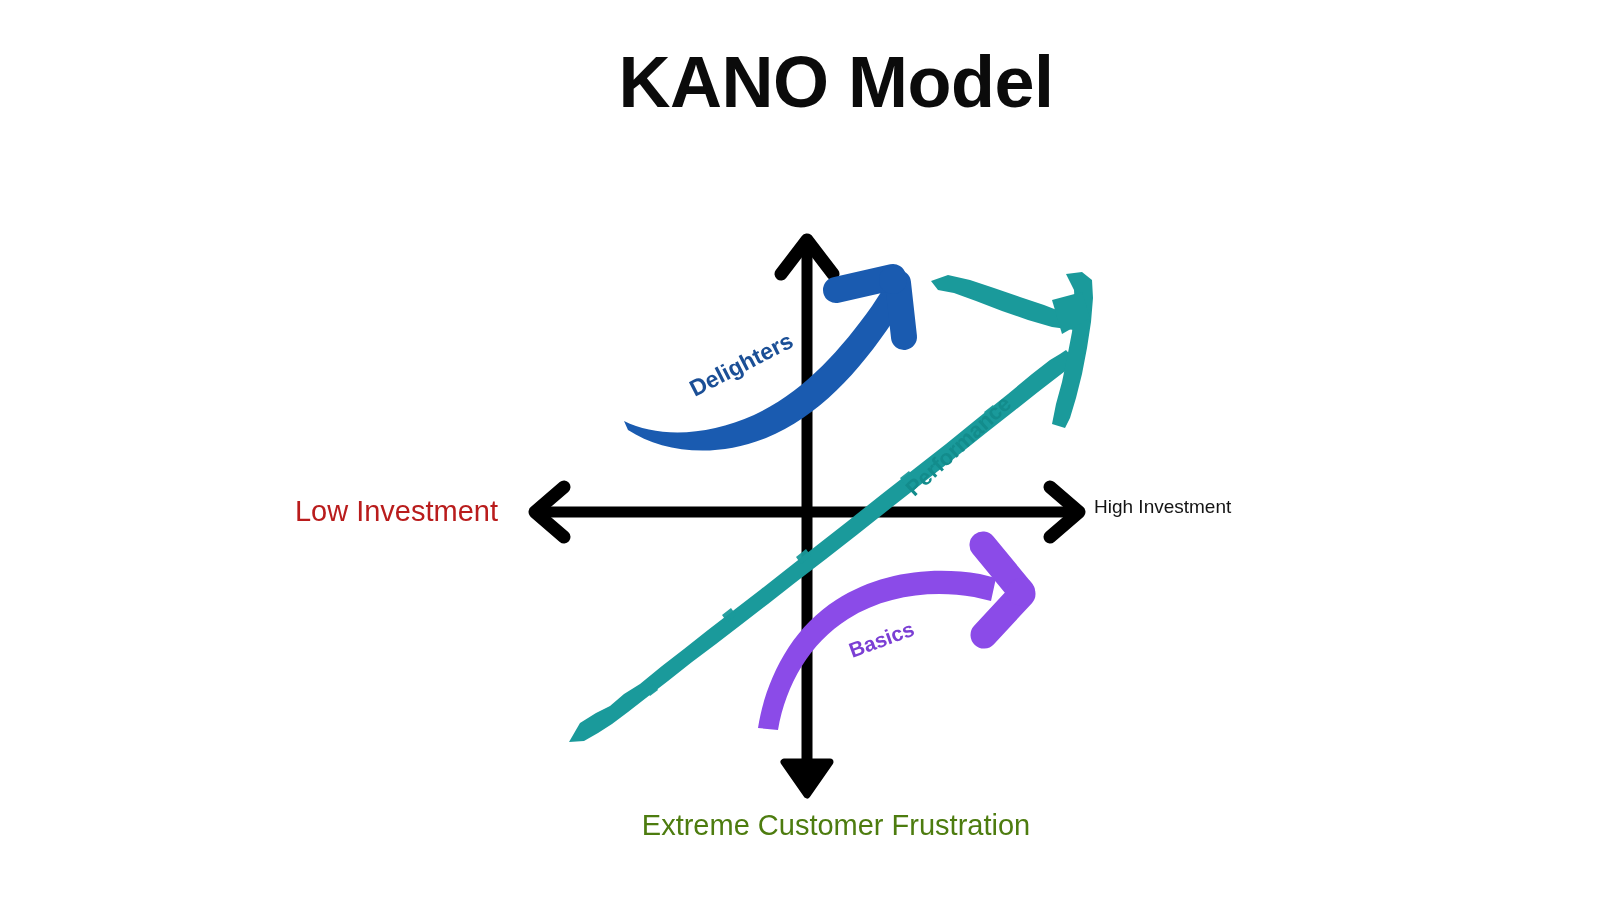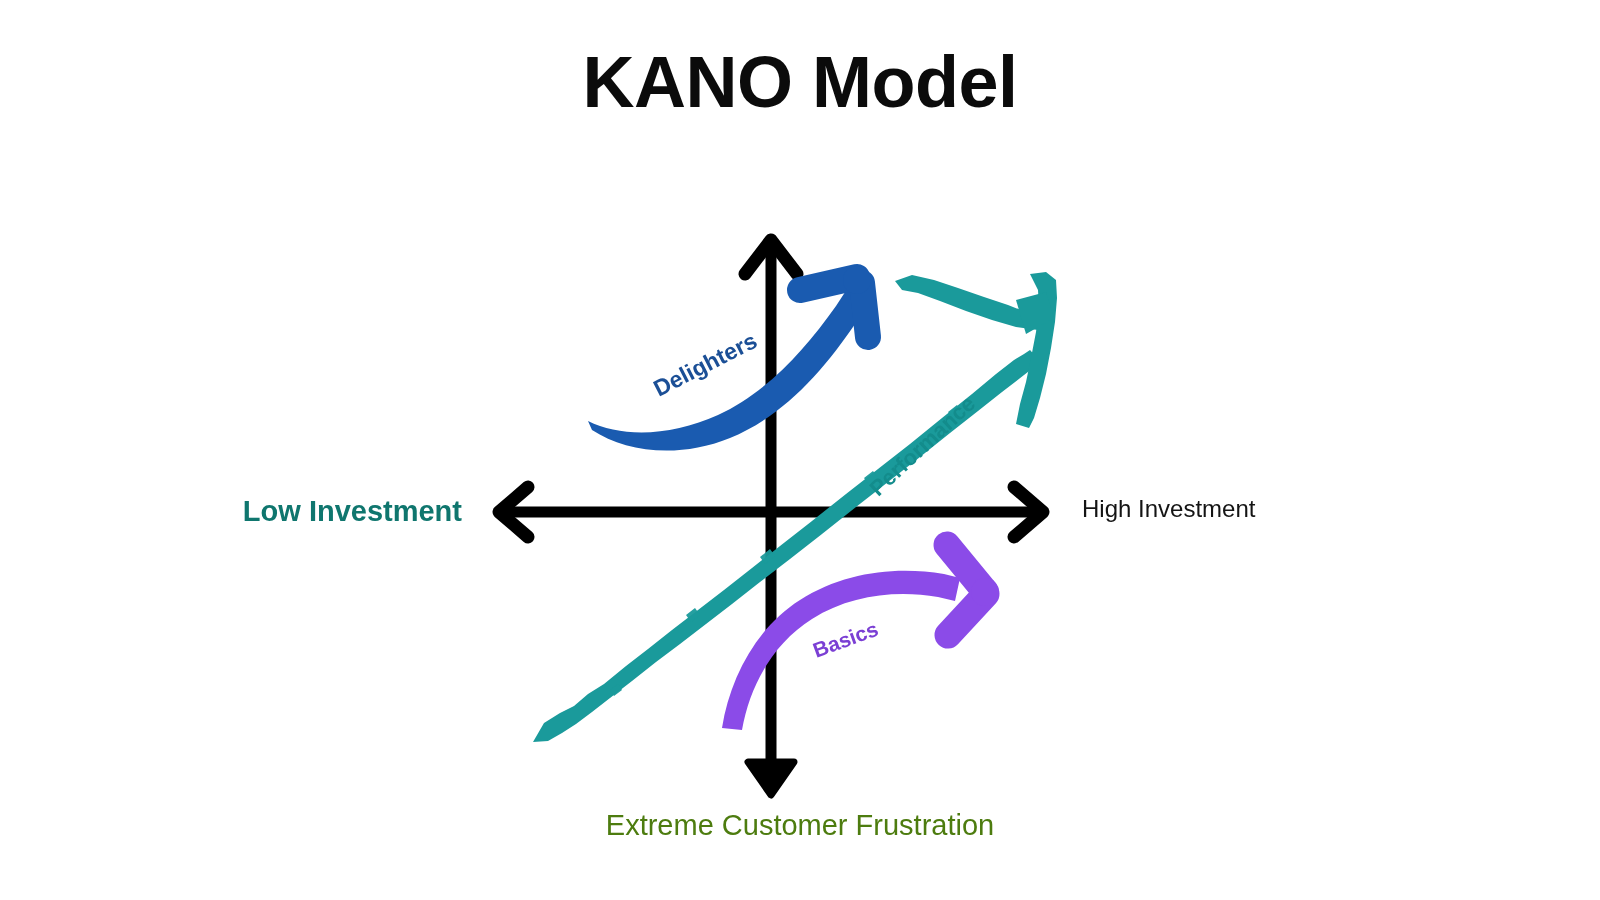--- a/index.html
+++ b/index.html
@@ -18,6 +18,7 @@
     height: 900px;
     background: #ffffff;
     overflow: hidden;
+    margin-left: 36px;
   }
   #diagram-svg {
     position: absolute;

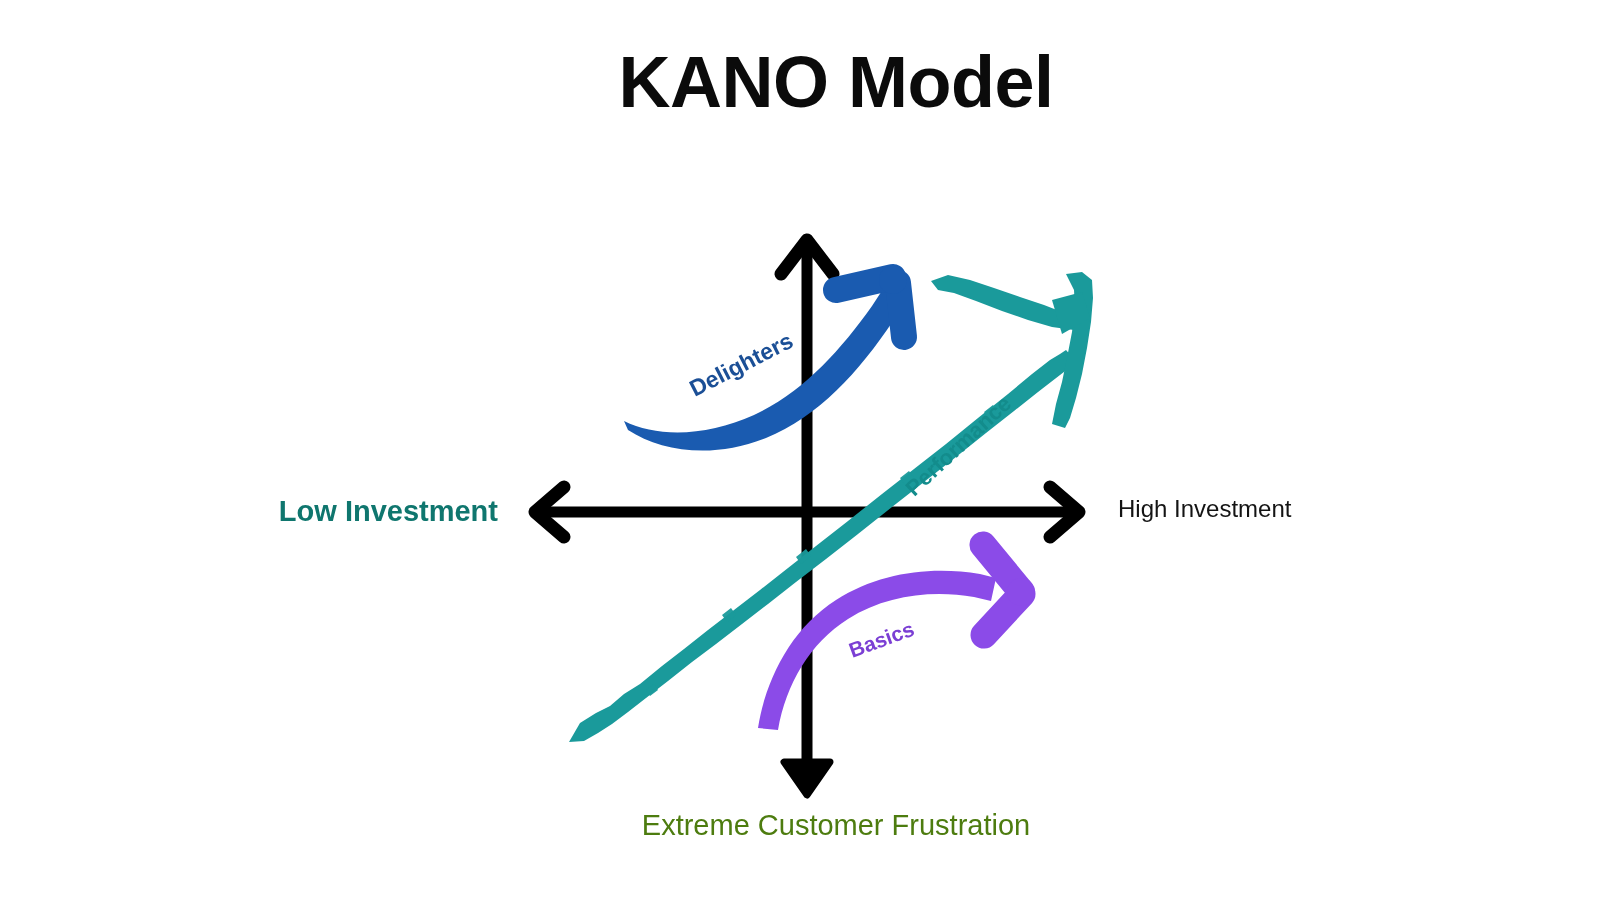--- a/index.html
+++ b/index.html
@@ -67,8 +67,8 @@
     width: 462px;
     text-align: right;
     font-size: 29px;
-    font-weight: bold;
-    color: #0f766e;
+    font-weight: normal;
+    color: #b91c1c;
   }
   #label-right {
     left: 1082px;

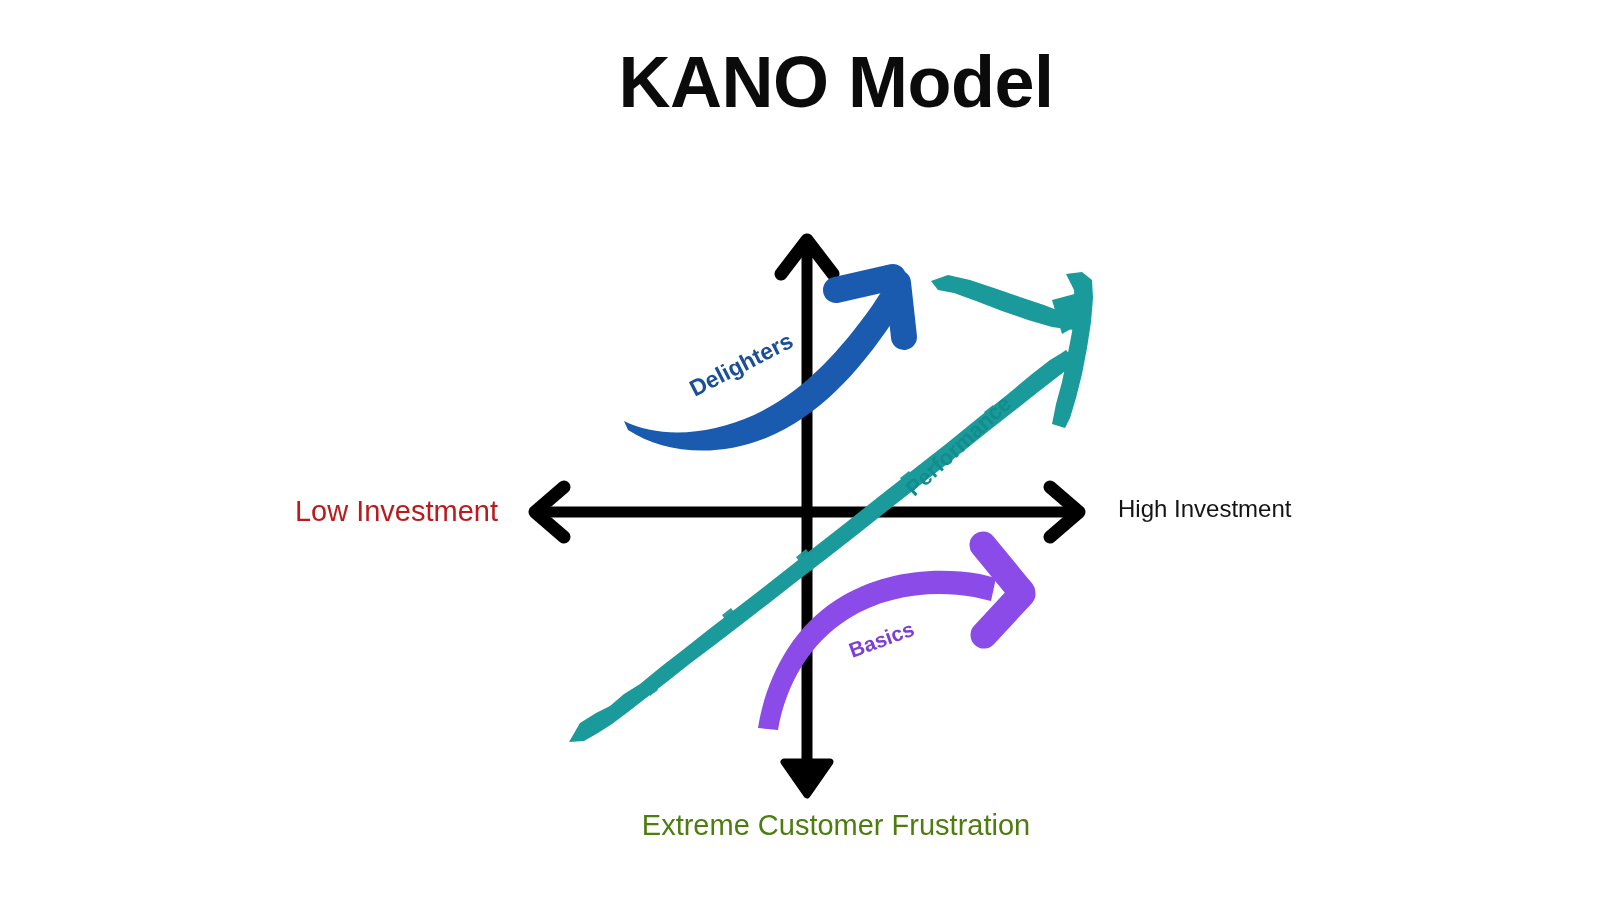--- a/index.html
+++ b/index.html
@@ -71,9 +71,9 @@
     color: #b91c1c;
   }
   #label-right {
-    left: 1082px;
+    left: 1058px;
     top: 497px;
-    font-size: 24px;
+    font-size: 19px;
     font-weight: normal;
     color: #141414;
   }

